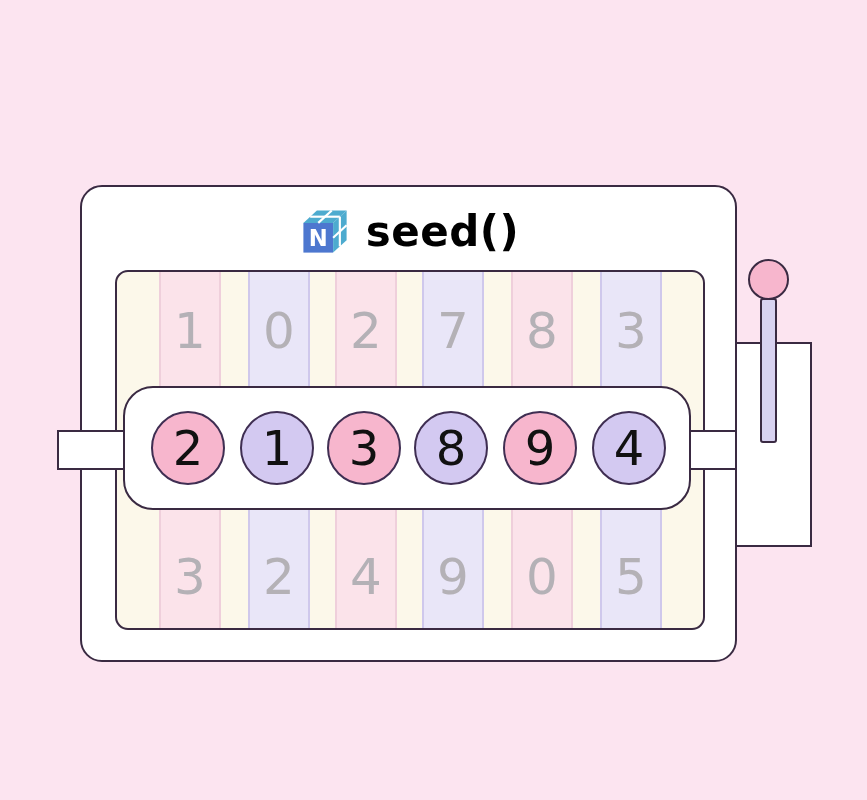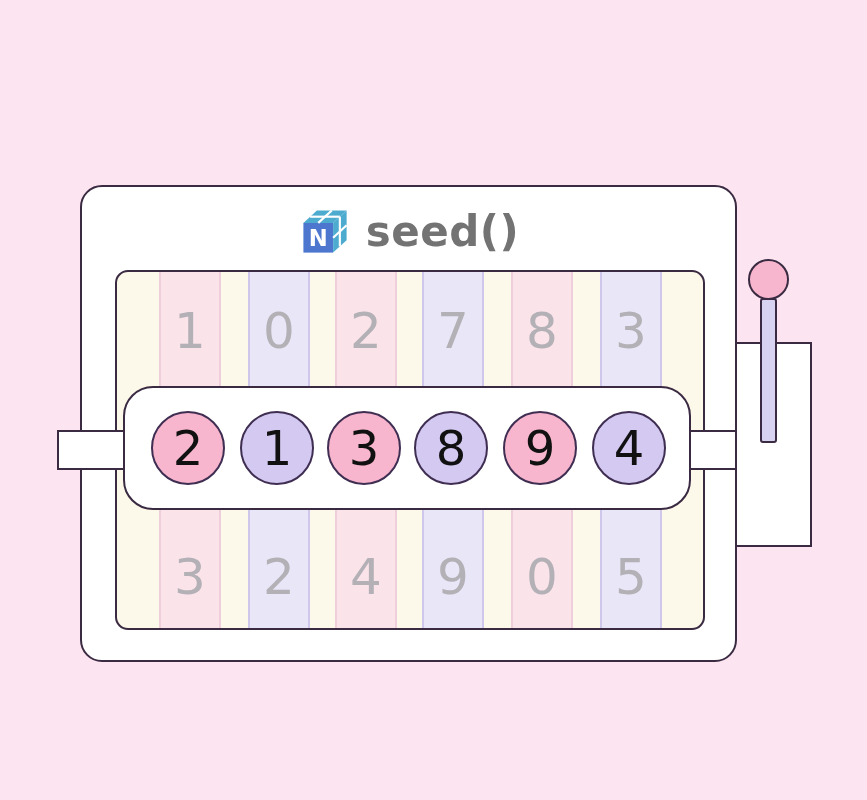--- a/index.html
+++ b/index.html
@@ -70,7 +70,7 @@
   .title-text {
     font-size: 42px;
     font-weight: bold;
-    color: #737373;
+    color: #000000;
     letter-spacing: 0.5px;
   }
 

